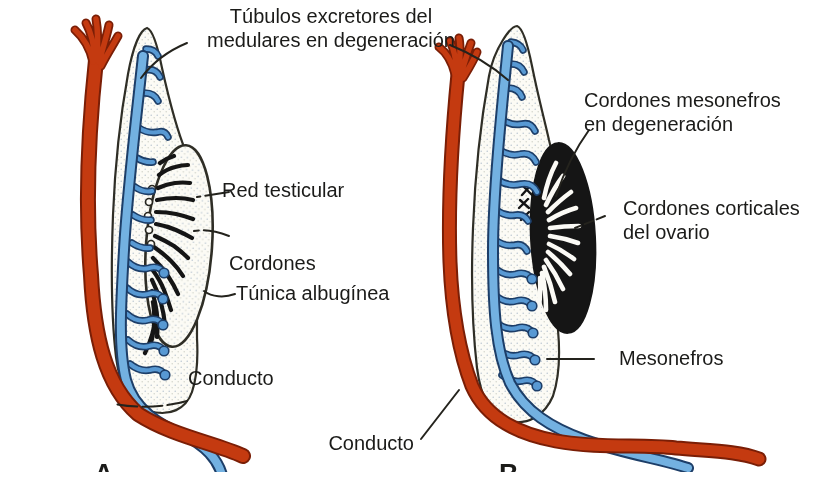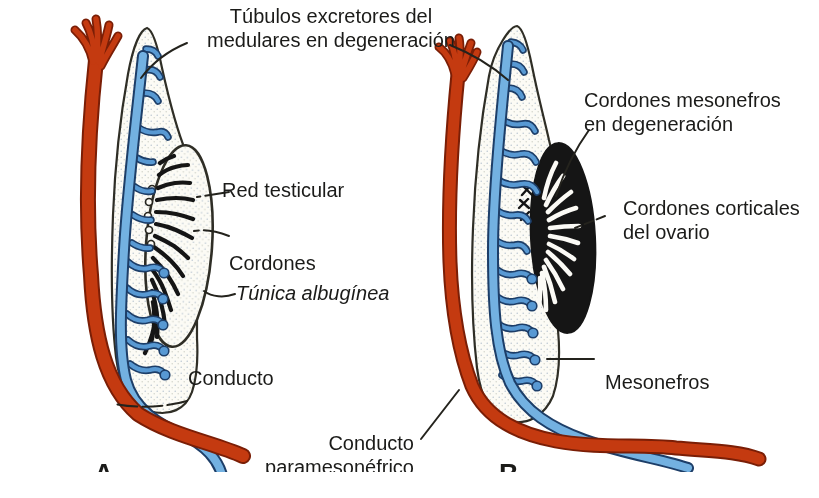--- a/index.html
+++ b/index.html
@@ -145,7 +145,7 @@
     <span>Cordones</span>
   </div>
 
-  <div class="lbl" style="left:236px;top:281px;font-style:italic;">
+  <div class="lbl" style="left:236px;top:281px;">
     <span>Túnica albugínea</span>
   </div>
 

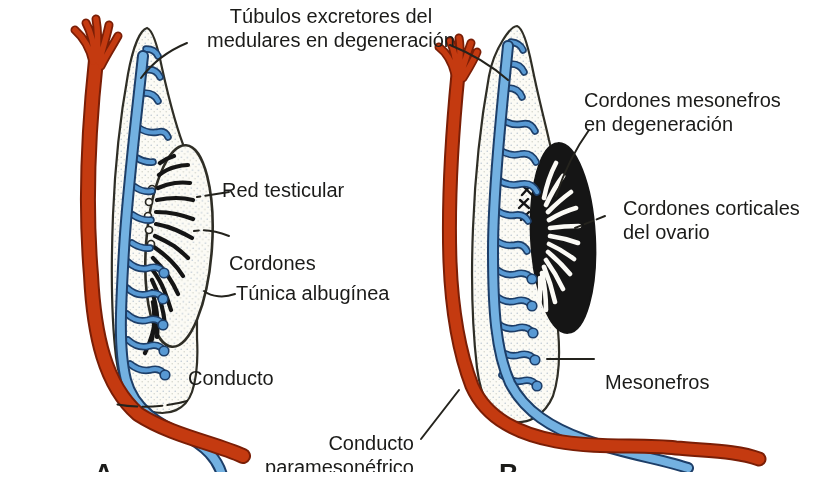--- a/index.html
+++ b/index.html
@@ -163,7 +163,7 @@
     <span>del ovario</span>
   </div>
 
-  <div class="lbl" style="left:605px;top:346px;margin-top:24px;">
+  <div class="lbl" style="left:619px;top:346px;">
     <span>Mesonefros</span>
   </div>
 

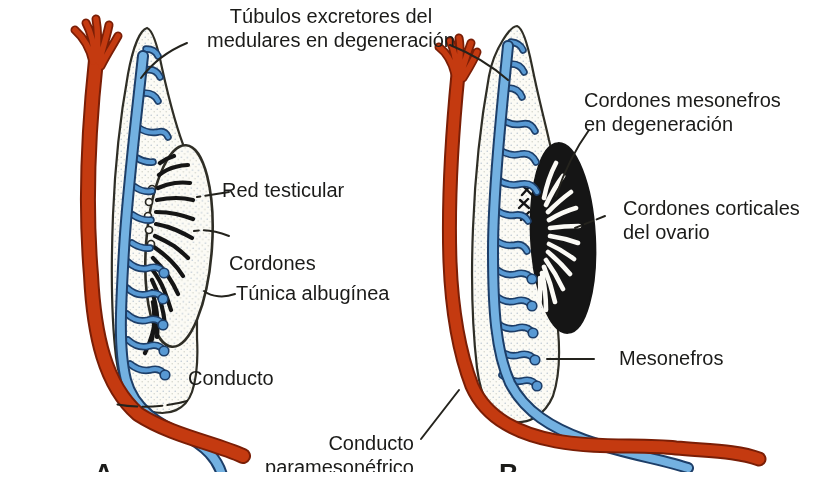--- a/index.html
+++ b/index.html
@@ -169,7 +169,6 @@
 
   <div class="lbl right" style="left:248px;top:431px;width:166px;">
     <span>Conducto</span>
-    <span>paramesonéfrico</span>
   </div>
 
   <div class="lbl panel-letter" style="left:94px;top:461px;">

